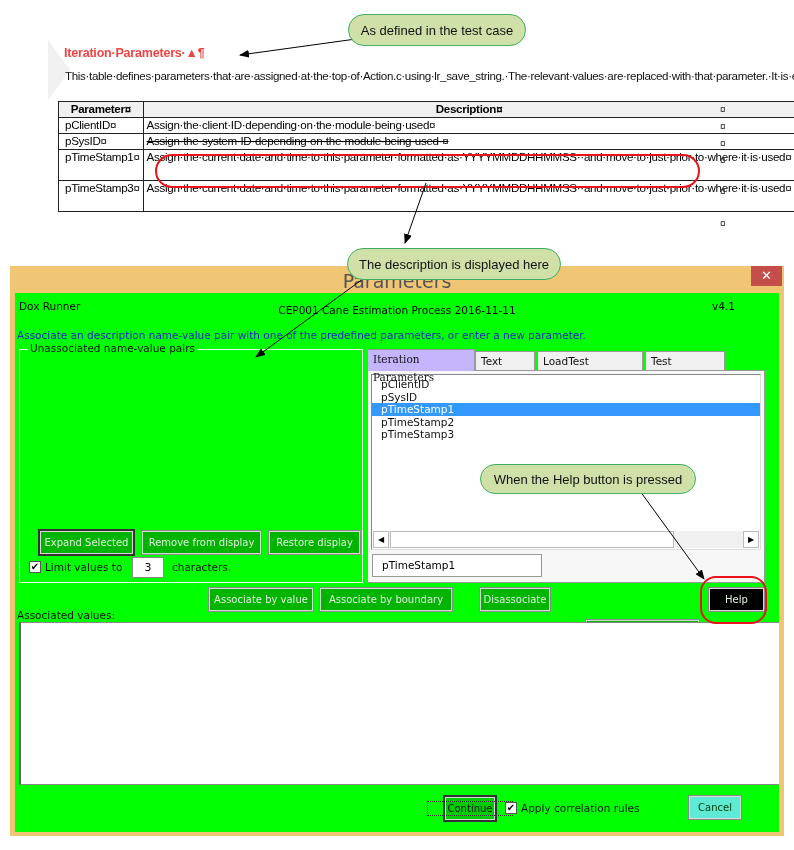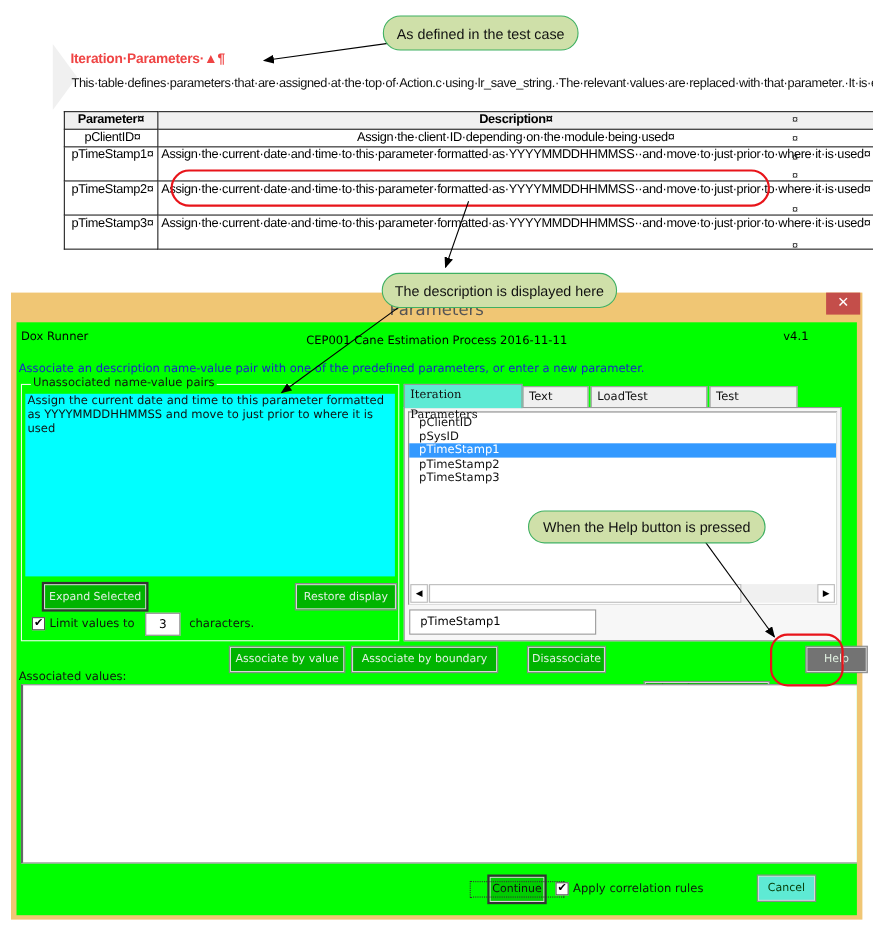--- a/index.html
+++ b/index.html
@@ -12,7 +12,7 @@
   .doc-heading { position: absolute; left: 64px; top: 46px; font-size: 12.5px; font-weight: bold; color: #ef4444; letter-spacing: -0.2px; }
   .doc-para { position: absolute; left: 65px; top: 68px; width: 720px; font-size: 11.6px; line-height: 15px; letter-spacing: -0.35px; color: #111; }
   .doc-table { position: absolute; left: 58px; top: 101px; width: 660px; border-collapse: collapse; font-size: 11.6px; letter-spacing: -0.3px; }
-  .doc-table th, .doc-table td { border: 1px solid #222; padding: 0 3px; vertical-align: top; line-height: 14px; text-align: center; }
+  .doc-table th, .doc-table td { border: 1px solid #222; padding: 0 3px; vertical-align: top; line-height: 14px; }
   .doc-table th { background: #f0f0f0; font-weight: bold; text-align: center; height: 16px; }
   .doc-table td.c1 { width: 98px; }
   .doc-table td.c1 { padding-left: 6px; }

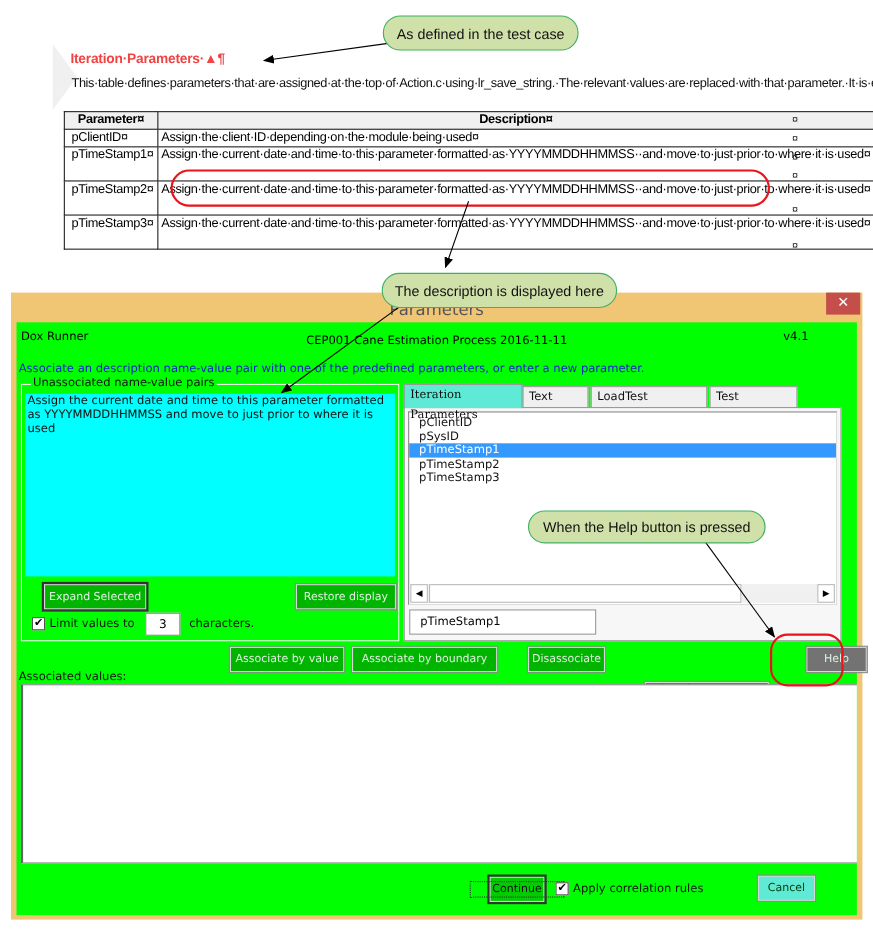--- a/index.html
+++ b/index.html
@@ -83,6 +83,10 @@
   <tr style="height:16px">
     <td class="c1">pClientID¤</td>
     <td>Assign·the·client·ID·depending·on·the·module·being·used¤</td>
+  </tr>
+  <tr style="height:16px">
+    <td class="c1">pSysID¤</td>
+    <td class="strike">Assign·the·system·ID·depending·on·the·module·being·used·¤</td>
   </tr>
   <tr style="height:31px">
     <td class="c1">pTimeStamp1¤</td>

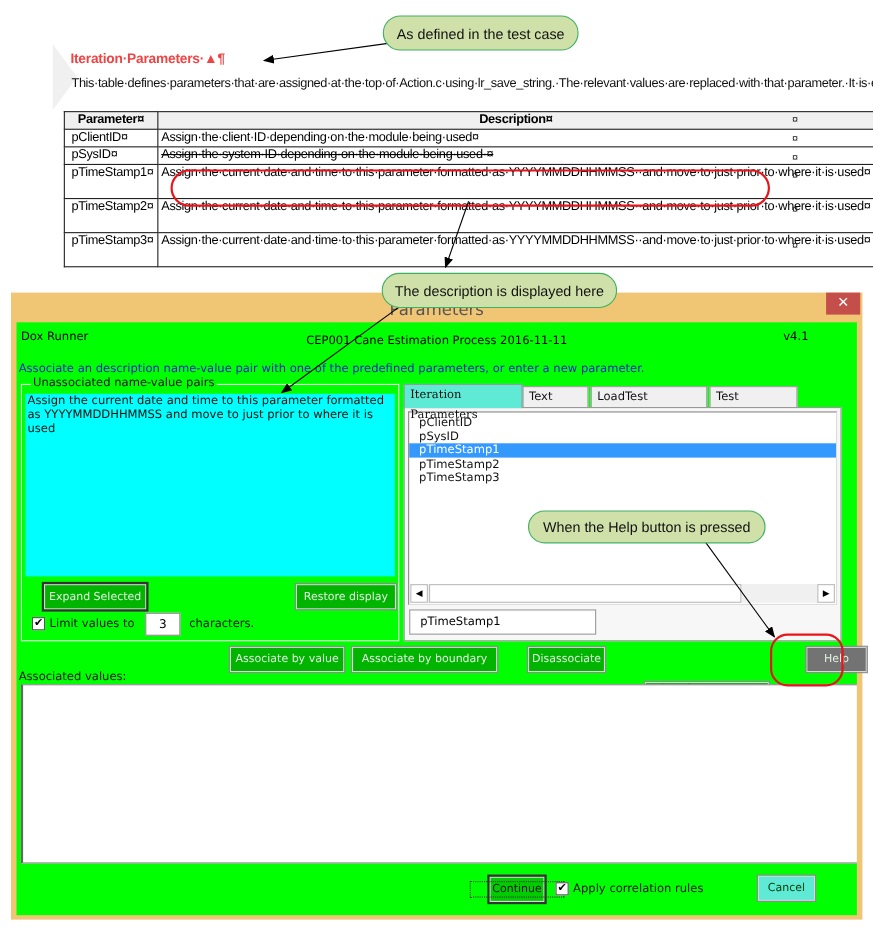--- a/index.html
+++ b/index.html
@@ -90,10 +90,6 @@
   </tr>
   <tr style="height:31px">
     <td class="c1">pTimeStamp1¤</td>
-    <td>Assign·the·current·date·and·time·to·this·parameter·formatted·as·YYYYMMDDHHMMSS··and·move·to·just·prior·to·where·it·is·used¤</td>
-  </tr>
-  <tr style="height:31px">
-    <td class="c1">pTimeStamp2¤</td>
     <td>Assign·the·current·date·and·time·to·this·parameter·formatted·as·YYYYMMDDHHMMSS··and·move·to·just·prior·to·where·it·is·used¤</td>
   </tr>
   <tr style="height:31px">

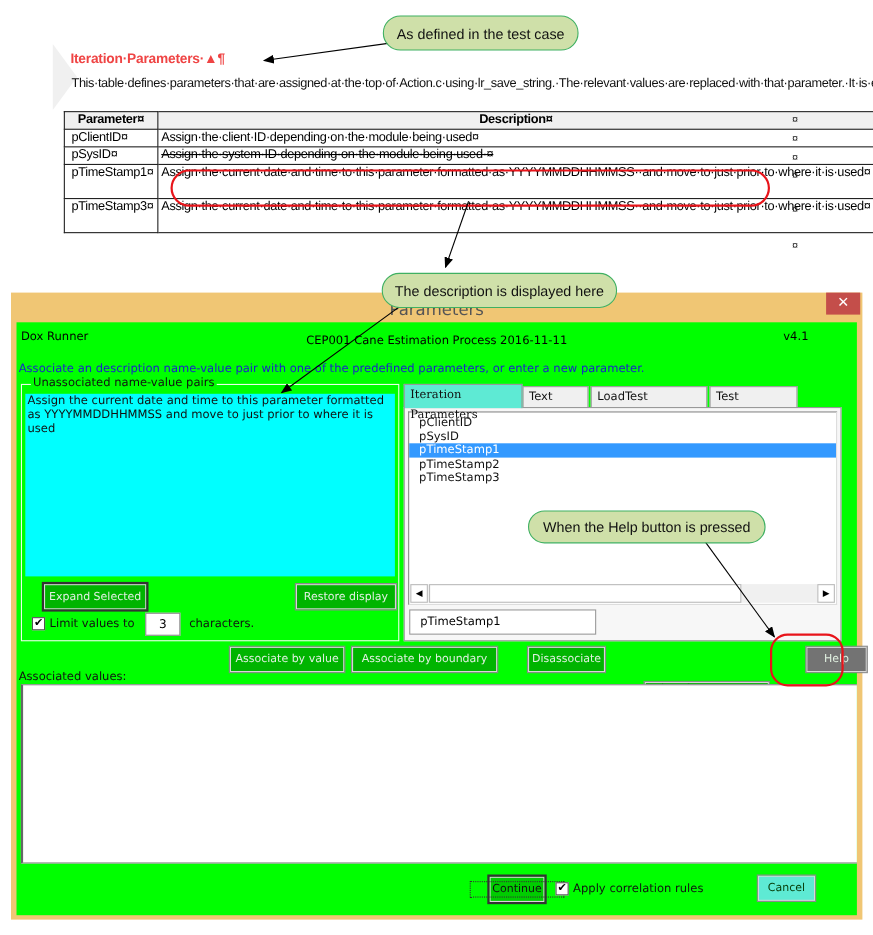--- a/index.html
+++ b/index.html
@@ -27,7 +27,7 @@
 
   
   .win { position: absolute; left: 10px; top: 266px; width: 774px; height: 570px; background: #f0c674; }
-  .win-title { position: absolute; left: 0; top: 0; width: 100%; height: 30px; text-align: center; font-size: 15px; line-height: 30px; color: #555; font-family: "DejaVu Sans", sans-serif; }
+  .win-title { position: absolute; left: 0; top: 0; width: 100%; height: 30px; text-align: center; font-size: 19px; line-height: 30px; color: #555; font-family: "DejaVu Sans", sans-serif; }
   .win-close { position: absolute; right: 2px; top: 0; width: 31px; height: 20px; background: #c44e4a; color: #fff; font-size: 13px; text-align: center; line-height: 20px; font-weight: bold; font-family: "DejaVu Sans", sans-serif; }
   .client { position: absolute; left: 5px; top: 27px; width: 764px; height: 539px; background: #00ff00; font-family: "DejaVu Sans", sans-serif; font-size: 10.5px; }
 

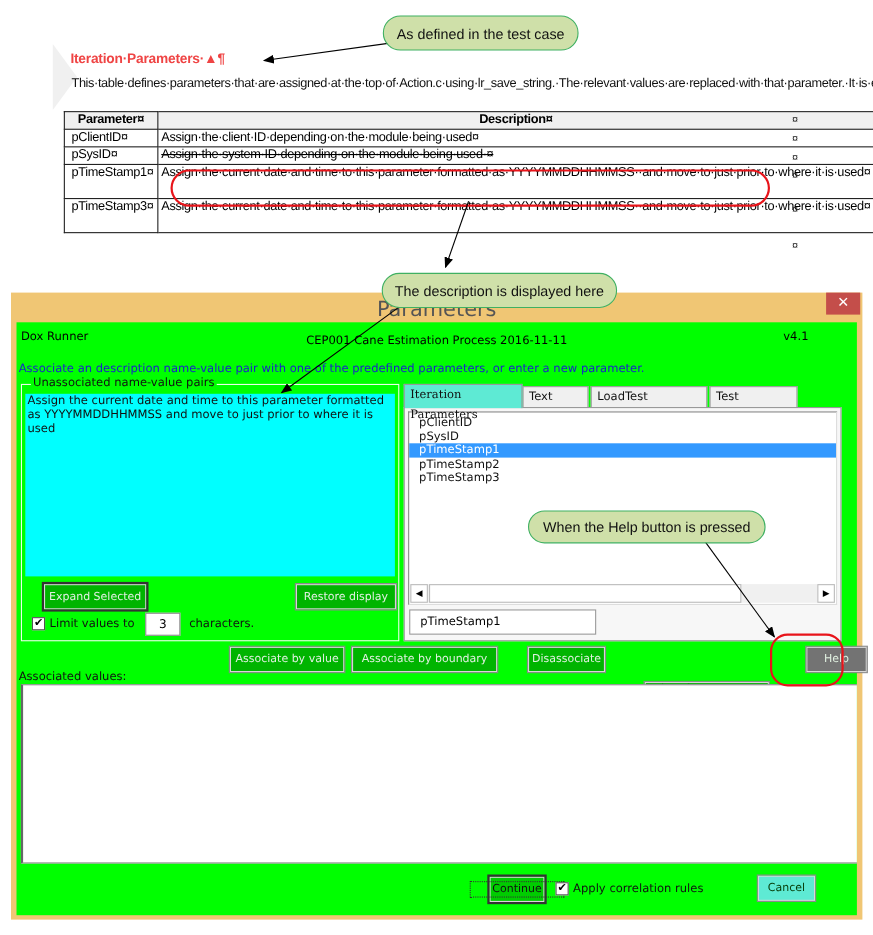--- a/index.html
+++ b/index.html
@@ -117,7 +117,6 @@
 
     <div class="groupbox">
       <span class="groupbox-label">Unassociated name-value pairs</span>
-      <div class="desc-box">Assign the current date and time to this parameter formatted as YYYYMMDDHHMMSS and move to just prior to where it is used</div>
 
       <div class="btn focused" style="left:20px; top:181px; width:93px;">Expand Selected</div>
       <div class="btn" style="left:249px; top:181px; width:91px;">Restore display</div>

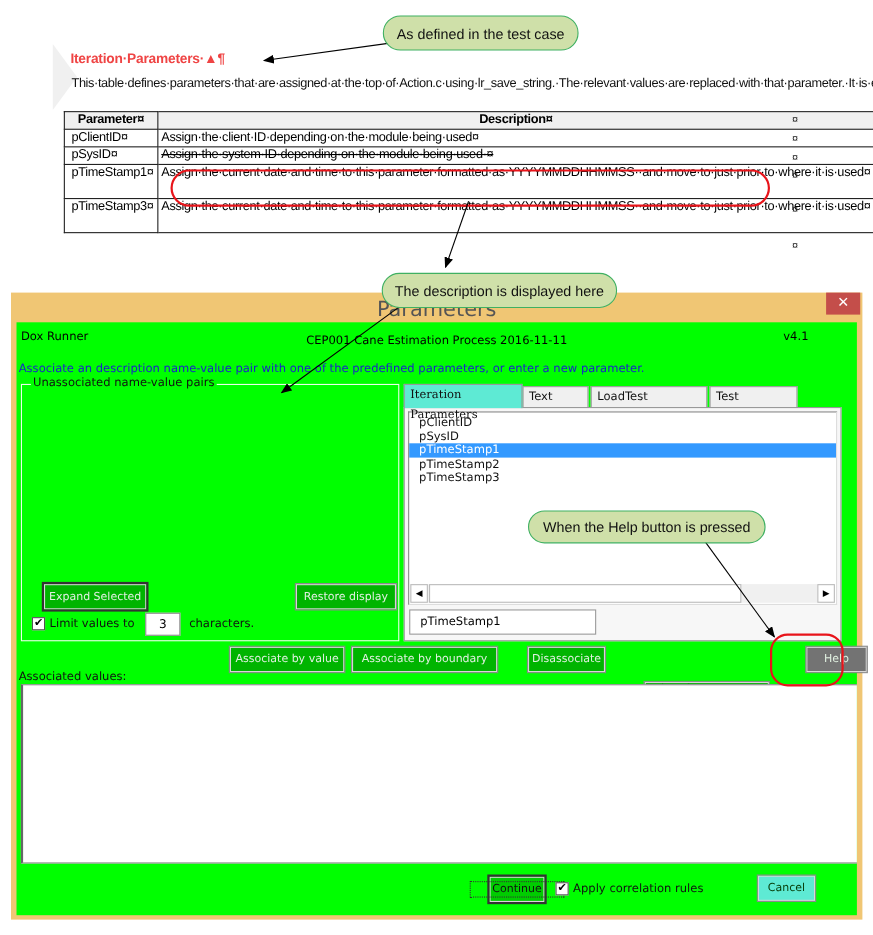--- a/index.html
+++ b/index.html
@@ -54,7 +54,7 @@
 
   .tabs { position: absolute; left: 352px; top: 58px; width: 406px; height: 232px; }
   .tab { position: absolute; top: 0; height: 20px; background: #f0f0f0; border: 1px solid #999; border-bottom: none; font-size: 10.5px; line-height: 18px; padding: 0 5px; color: #111; }
-  .tab.active { top: -2px; height: 22px; background: #5eead4; font-family: "DejaVu Serif", serif; z-index: 2; }
+  .tab.active { top: -2px; height: 22px; background: #c4b5fd; font-family: "DejaVu Serif", serif; z-index: 2; }
   .tab-panel { position: absolute; left: 0; top: 19px; width: 398px; height: 213px; background: #f7f7f7; border: 1px solid #999; }
   .listbox { position: absolute; left: 3px; top: 3px; width: 390px; height: 176px; background: #fff; border: 1px solid #888; border-right-color: #ddd; border-bottom-color: #ddd; }
   .list-item { height: 12.5px; line-height: 12.5px; padding-left: 9px; font-size: 10.5px; color: #111; }

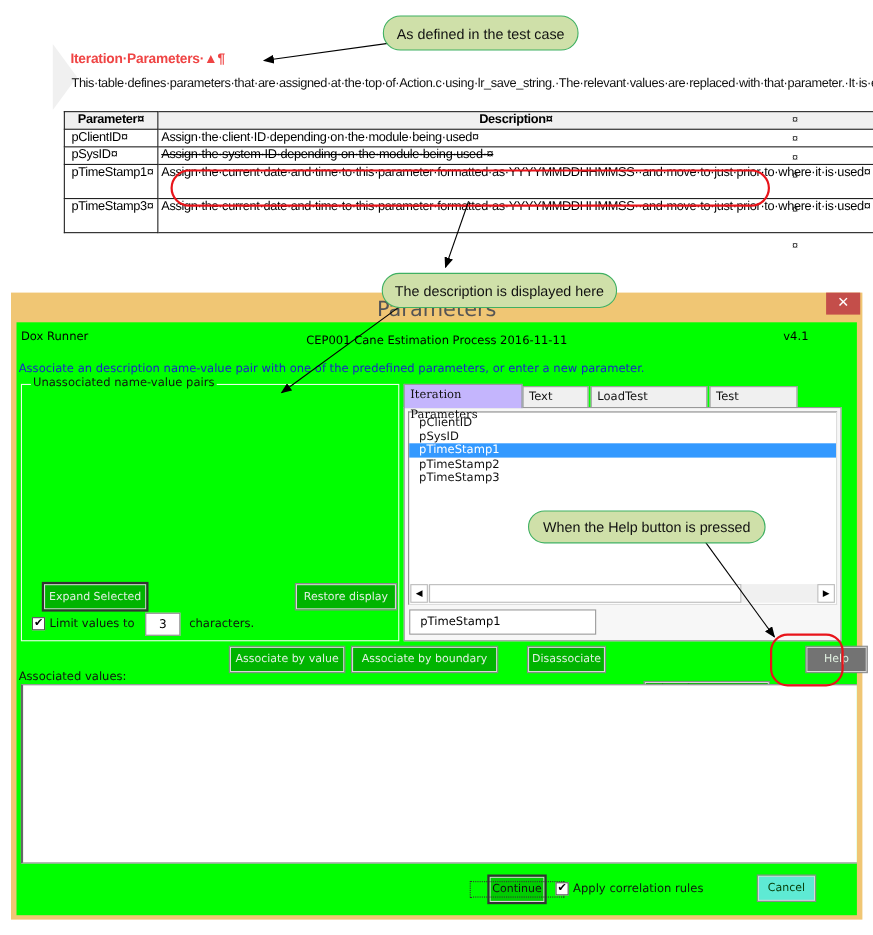--- a/index.html
+++ b/index.html
@@ -119,6 +119,7 @@
       <span class="groupbox-label">Unassociated name-value pairs</span>
 
       <div class="btn focused" style="left:20px; top:181px; width:93px;">Expand Selected</div>
+      <div class="btn" style="left:122px; top:181px; width:119px;">Remove from display</div>
       <div class="btn" style="left:249px; top:181px; width:91px;">Restore display</div>
 
       <div class="chk" style="left:9px; top:211px;">✔</div>

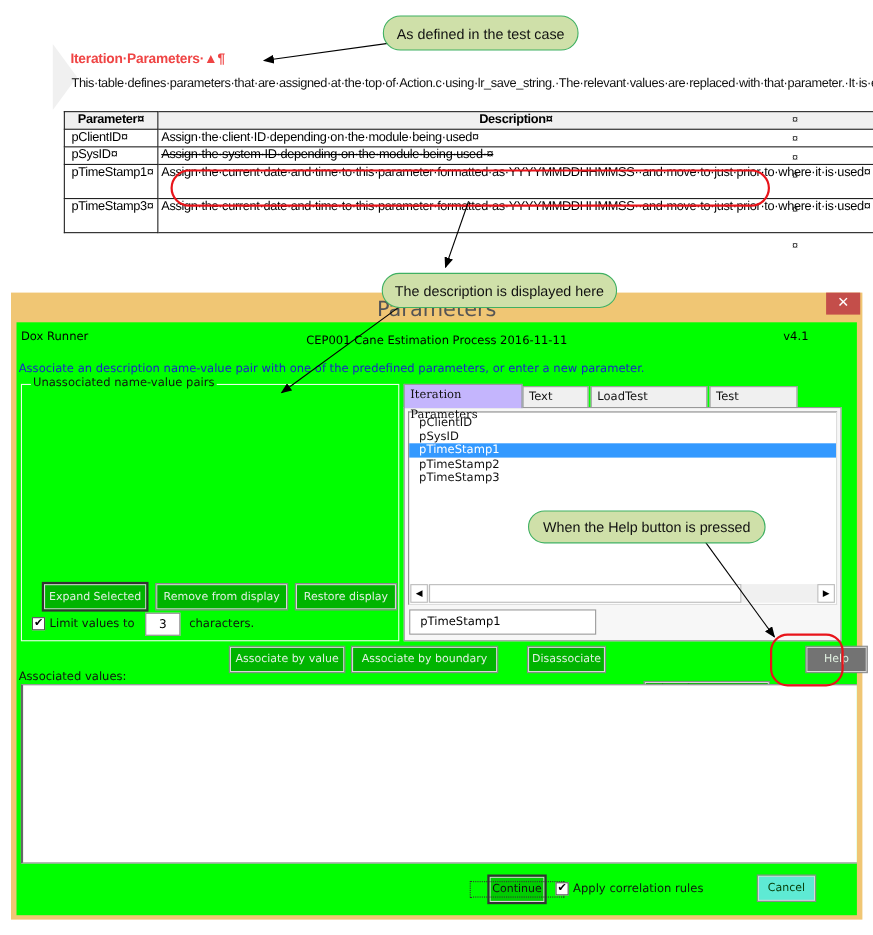--- a/index.html
+++ b/index.html
@@ -43,7 +43,7 @@
   .btn { position: absolute; height: 23px; background: #00b400; border: 1px solid #d8d8d8; outline: 1px solid #8a8a8a;
     color: #e0f0e0; font-family: "DejaVu Sans", sans-serif; font-size: 10px; display: flex; align-items: center; justify-content: center; cursor: pointer; }
   .btn.dark-text { color: #063b06; }
-  .btn.bright { background: #737373; margin-left: 24px; }
+  .btn.bright { background: #000000; }
   .btn.focused { outline: 2px solid #333; }
   .btn.continue { color: #111; background: #00cc00; outline: 2px solid #333; }
   .btn.continue span { border: 1px dotted #333; padding: 1px 20px; }

